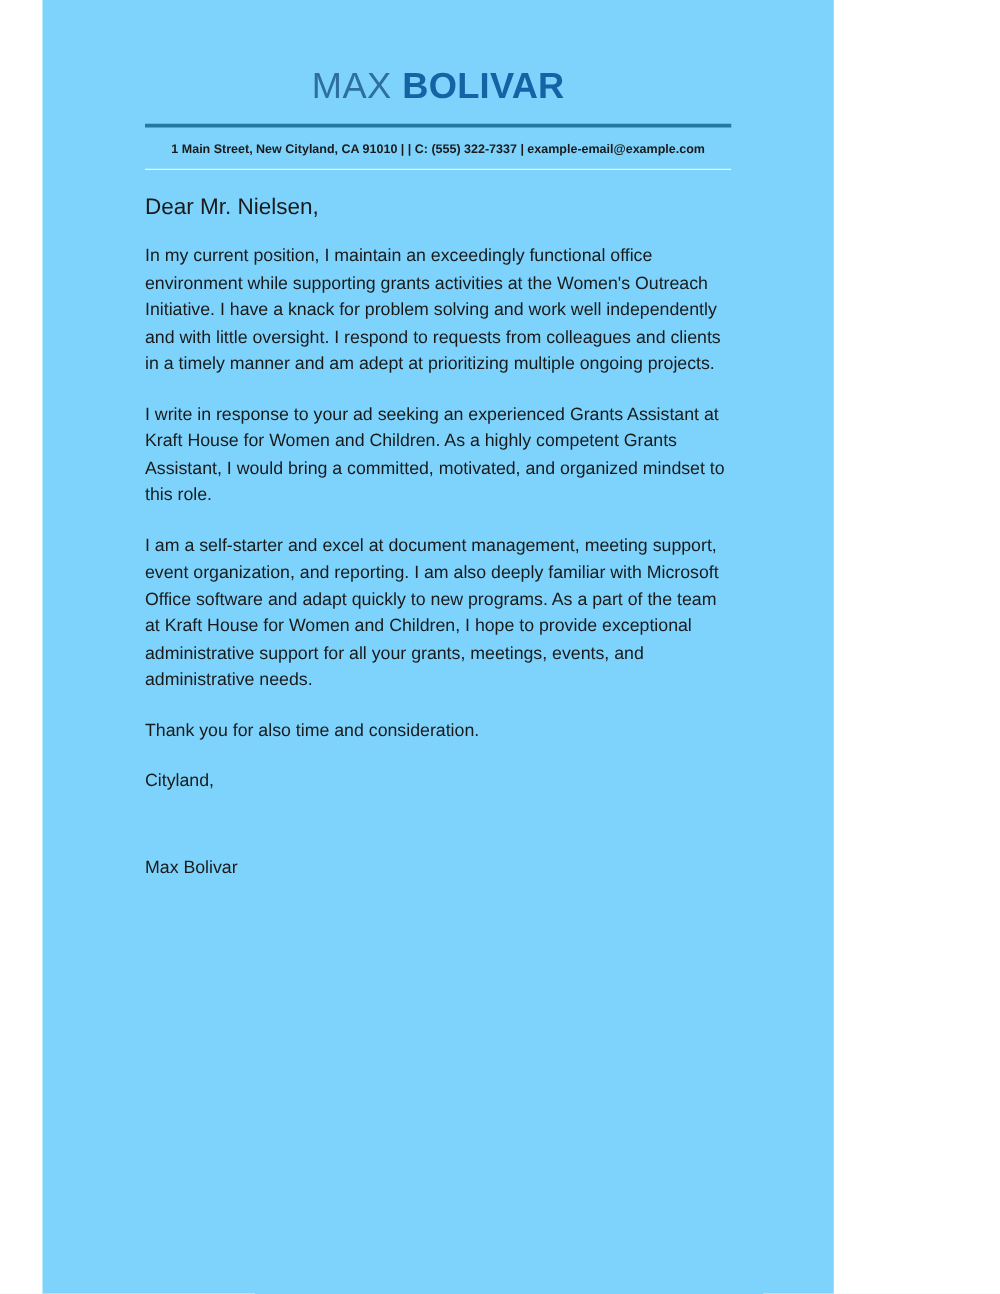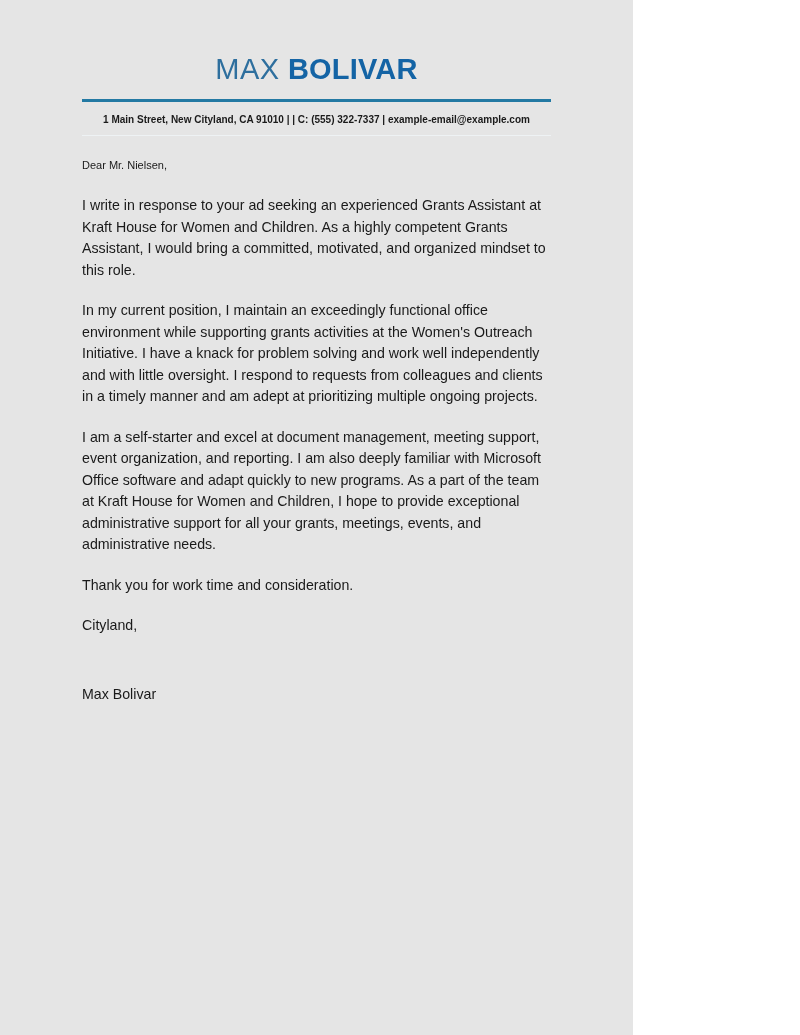--- a/index.html
+++ b/index.html
@@ -18,8 +18,9 @@
     position: relative;
     width: 633px;
     height: 1035px;
-    background: #e5e5e5;
+    background: #7dd3fc;
     box-sizing: border-box;
+    margin-left: 34px;
   }
   .letterhead {
     padding: 52px 82px 0 82px;

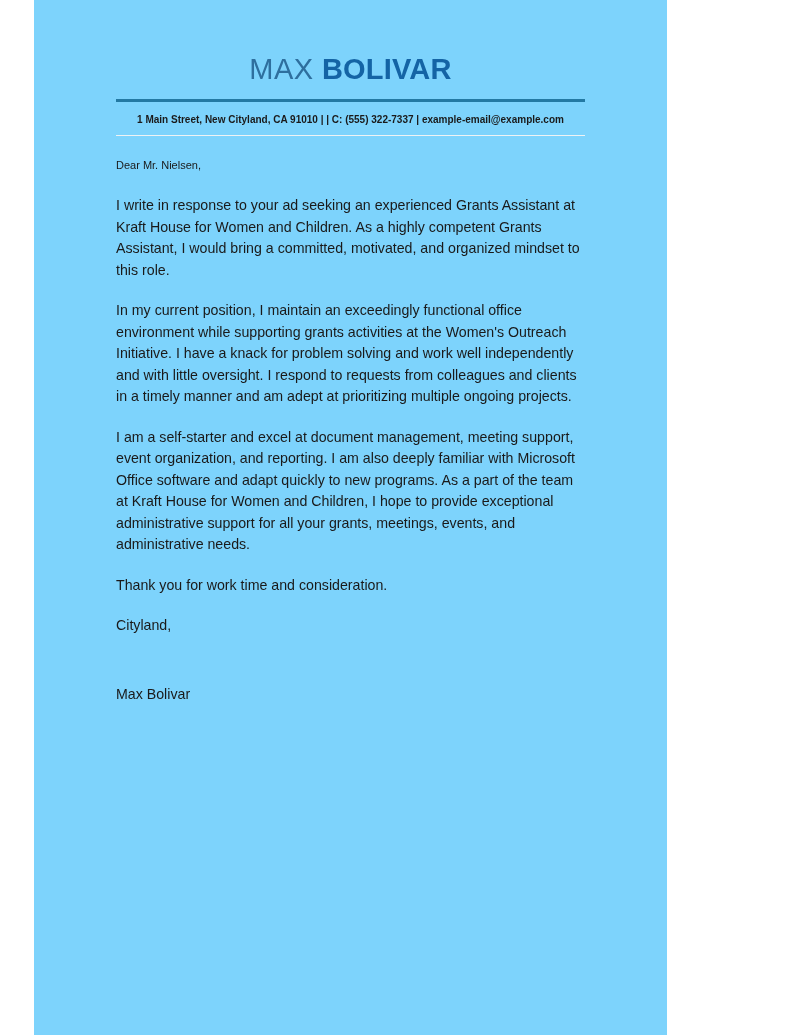--- a/index.html
+++ b/index.html
@@ -66,7 +66,7 @@
     padding: 0 84px 0 82px;
   }
   .salutation {
-    font-size: 11px;
+    font-size: 18px;
     line-height: 21px;
     margin-top: 19px;
   }

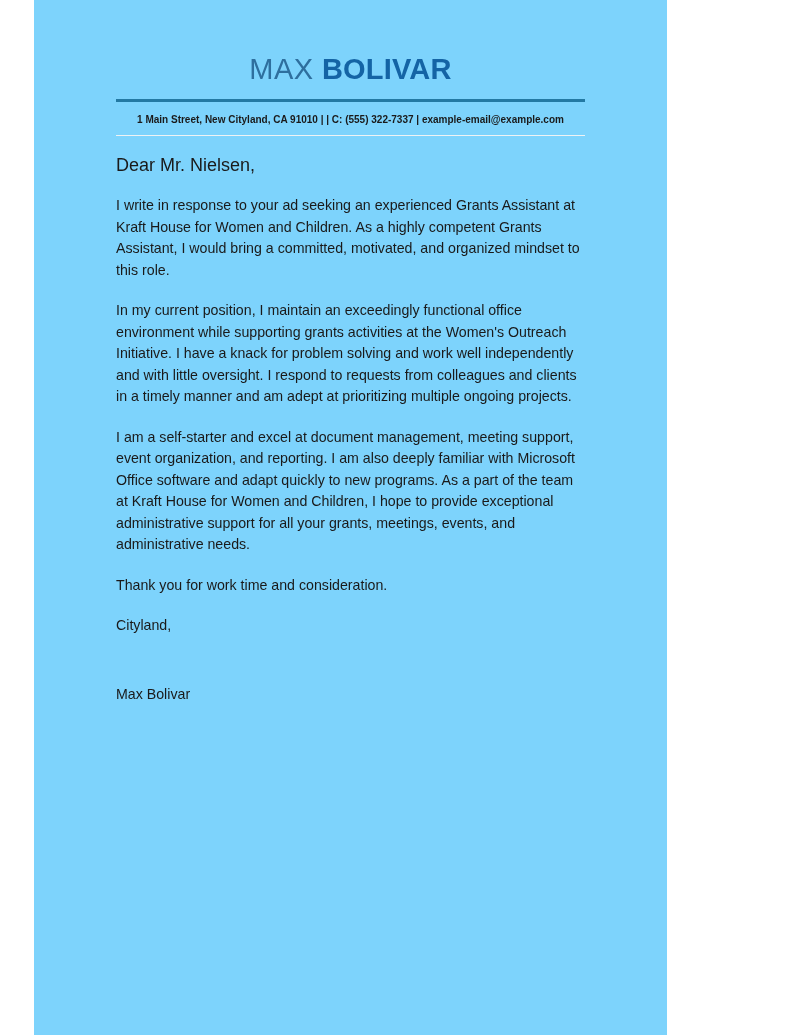--- a/index.html
+++ b/index.html
@@ -110,9 +110,9 @@
 
     <div class="salutation">Dear Mr. Nielsen,</div>
 
+    <div class="para">In my current position, I maintain an exceedingly functional office environment while supporting grants activities at the Women's Outreach Initiative. I have a knack for problem solving and work well independently and with little oversight. I respond to requests from colleagues and clients in a timely manner and am adept at prioritizing multiple ongoing projects.</div>
+
     <div class="para">I write in response to your ad seeking an experienced Grants Assistant at Kraft House for Women and Children. As a highly competent Grants Assistant, I would bring a committed, motivated, and organized mindset to this role.</div>
-
-    <div class="para">In my current position, I maintain an exceedingly functional office environment while supporting grants activities at the Women's Outreach Initiative. I have a knack for problem solving and work well independently and with little oversight. I respond to requests from colleagues and clients in a timely manner and am adept at prioritizing multiple ongoing projects.</div>
 
     <div class="para">I am a self-starter and excel at document management, meeting support, event organization, and reporting. I am also deeply familiar with Microsoft Office software and adapt quickly to new programs. As a part of the team at Kraft House for Women and Children, I hope to provide exceptional administrative support for all your grants, meetings, events, and administrative needs.</div>
 

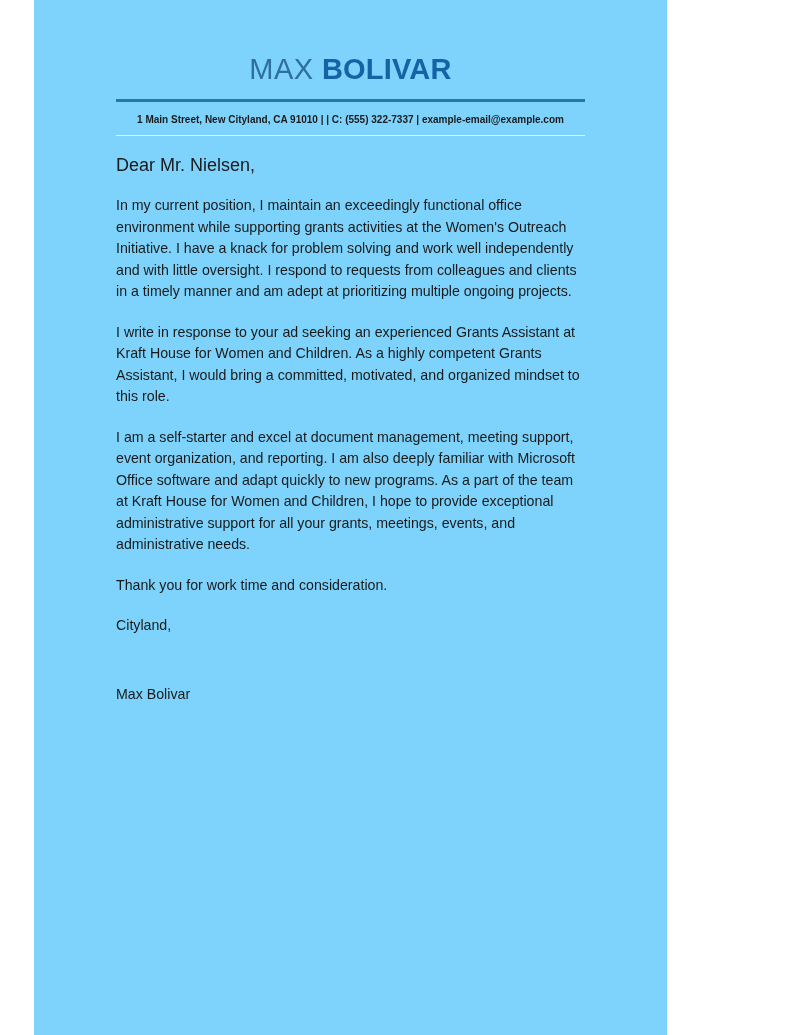--- a/index.html
+++ b/index.html
@@ -117,7 +117,7 @@
     <div class="para">I am a self-starter and excel at document management, meeting support, event organization, and reporting. I am also deeply familiar with Microsoft Office software and adapt quickly to new programs. As a part of the team at Kraft House for Women and Children, I hope to provide exceptional administrative support for all your grants, meetings, events, and administrative needs.</div>
 
 
-    <div class="closing">Thank you for work time and consideration.</div>
+    <div class="closing">Thank you for also time and consideration.</div>
 
     <div class="closing">Cityland,</div>
 

